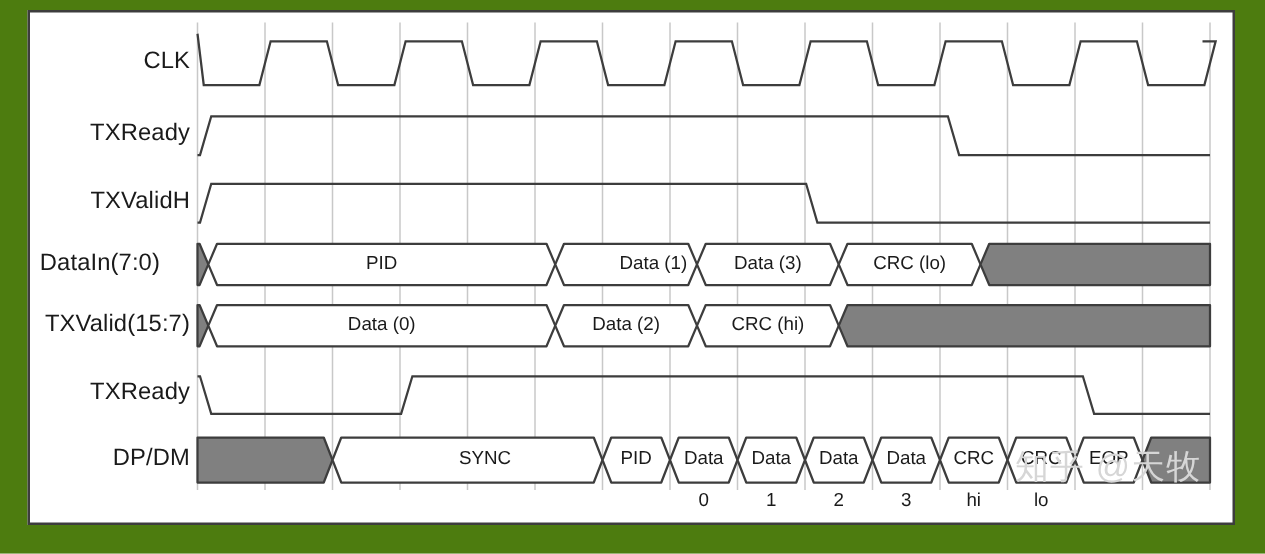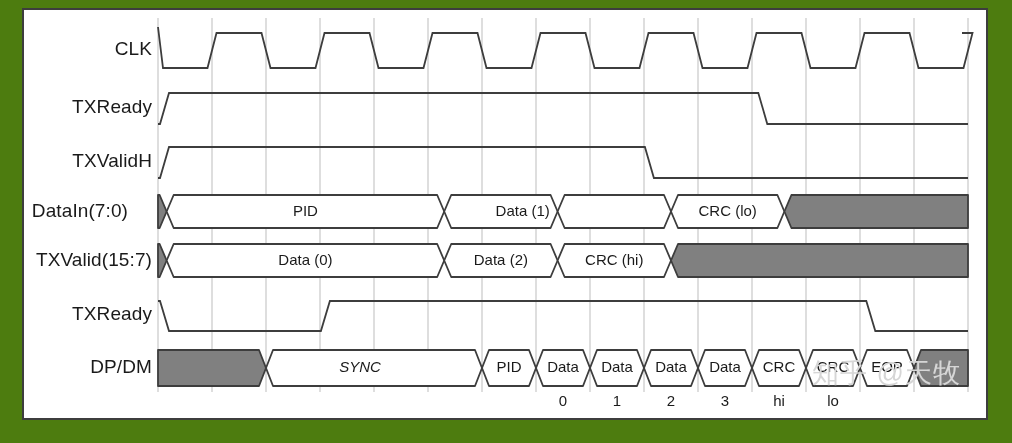--- a/index.html
+++ b/index.html
@@ -72,6 +72,7 @@
       <div class="row-label" style="top: 199.5px; right: 884px;">DataIn(7:0)</div>
       <div class="wavetext" style="left: 166.64px; top: 201.5px; width: 277.56px;">PID</div>
       <div class="wavetext" style="left: 444.2px; top: 201.5px; width: 101px; margin-left: 28px;">Data (1)</div>
+      <div class="wavetext" style="left: 557.6px; top: 201.5px; width: 113.4px;">Data (3)</div>
       <div class="wavetext" style="left: 671px; top: 201.5px; width: 113.4px;">CRC (lo)</div>
       <div class="row-label" style="top: 248.5px; right: 860px;">TXValid(15:7)</div>
       <div class="wavetext" style="left: 166.64px; top: 250.5px; width: 277.56px;">Data (0)</div>

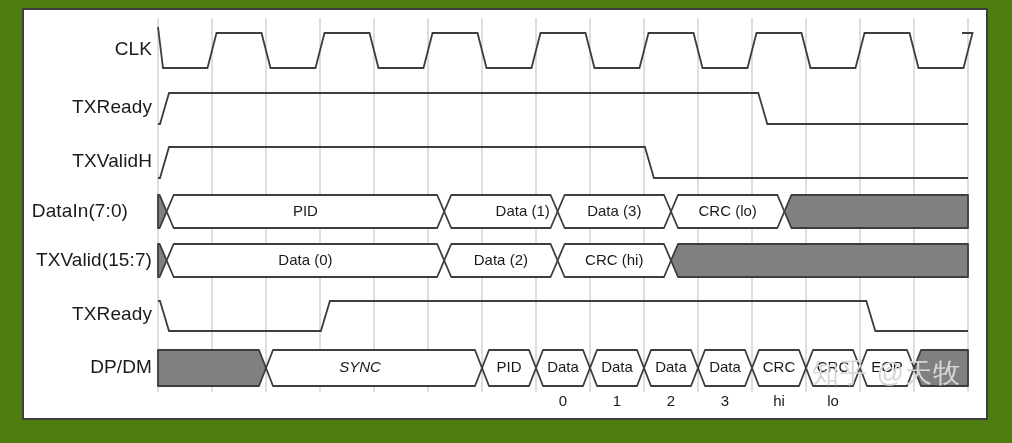--- a/index.html
+++ b/index.html
@@ -80,7 +80,7 @@
       <div class="wavetext" style="left: 557.6px; top: 250.5px; width: 113.4px;">CRC (hi)</div>
       <div class="row-label" style="top: 303px; right: 860px;">TXReady</div>
       <div class="row-label" style="top: 356px; right: 860px;">DP/DM</div>
-      <div class="wavetext" style="left: 252px; top: 358px; width: 216px; font-style: italic;">SYNC</div>
+      <div class="wavetext" style="left: 280px; top: 358px; width: 216px;">SYNC</div>
       <div class="wavetext" style="left: 482px; top: 358px; width: 54px;">PID</div>
       <div class="wavetext" style="left: 536px; top: 358px; width: 54px;">Data</div>
       <div class="cellnum" style="left: 536px; top: 392px; width: 54px;">0</div>

